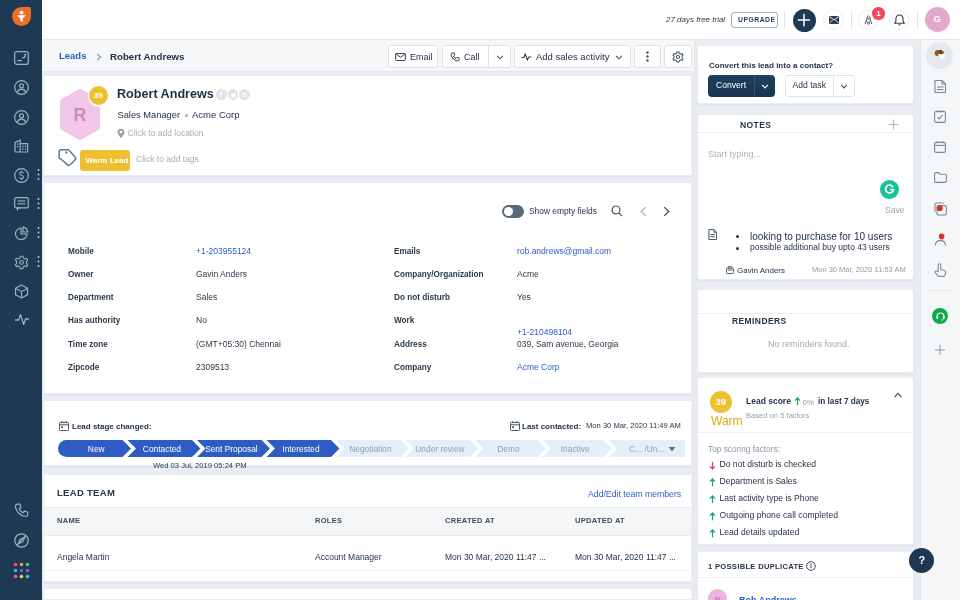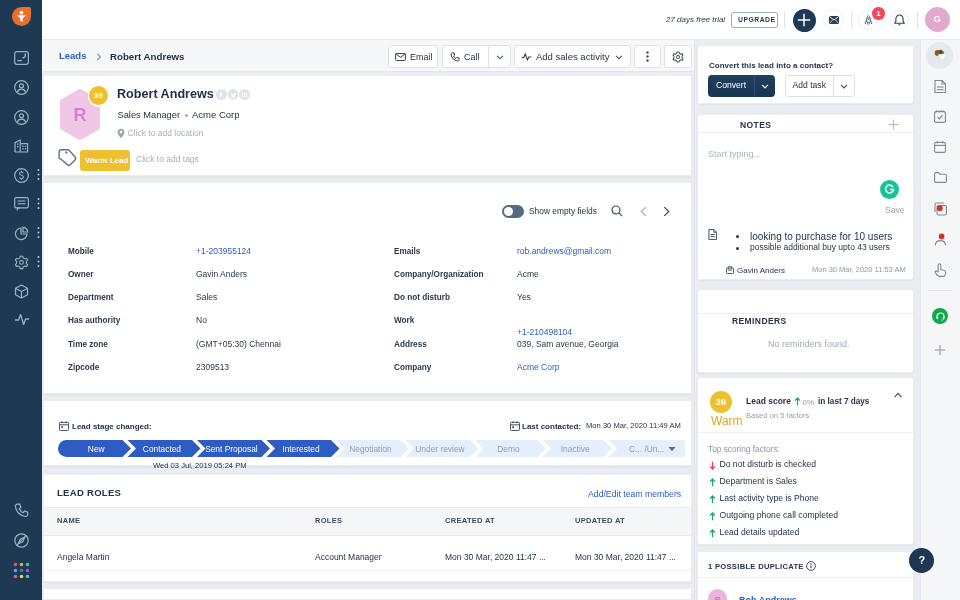--- a/index.html
+++ b/index.html
@@ -207,7 +207,7 @@
       <path d="M610.5 7 L614 11.2 L617.5 7 Z" fill="#5d6b7a"></path>
     </svg>
 <div class="card" style="left:43px;top:474px;width:649px;height:108px;"></div>
-<div class="txt" style="left:57px;top:488px;font-size:9.5px;font-weight:bold;color:#25344a;letter-spacing:.3px;">LEAD ROLES</div>
+<div class="txt" style="left:57px;top:488px;font-size:9.5px;font-weight:bold;color:#25344a;letter-spacing:.3px;">LEAD TEAM</div>
 <div class="txt" style="left:588px;top:488.5px;font-size:8.7px;color:#2c5cc5;">Add/Edit team members</div>
 <div class="abs" style="left:44px;top:507px;width:647px;height:29px;background:#f5f6f8;border-top:1px solid #e8ecf0;border-bottom:1px solid #e8ecf0;"></div>
 <div class="txt th" style="left:57px;top:517px;">NAME</div>

